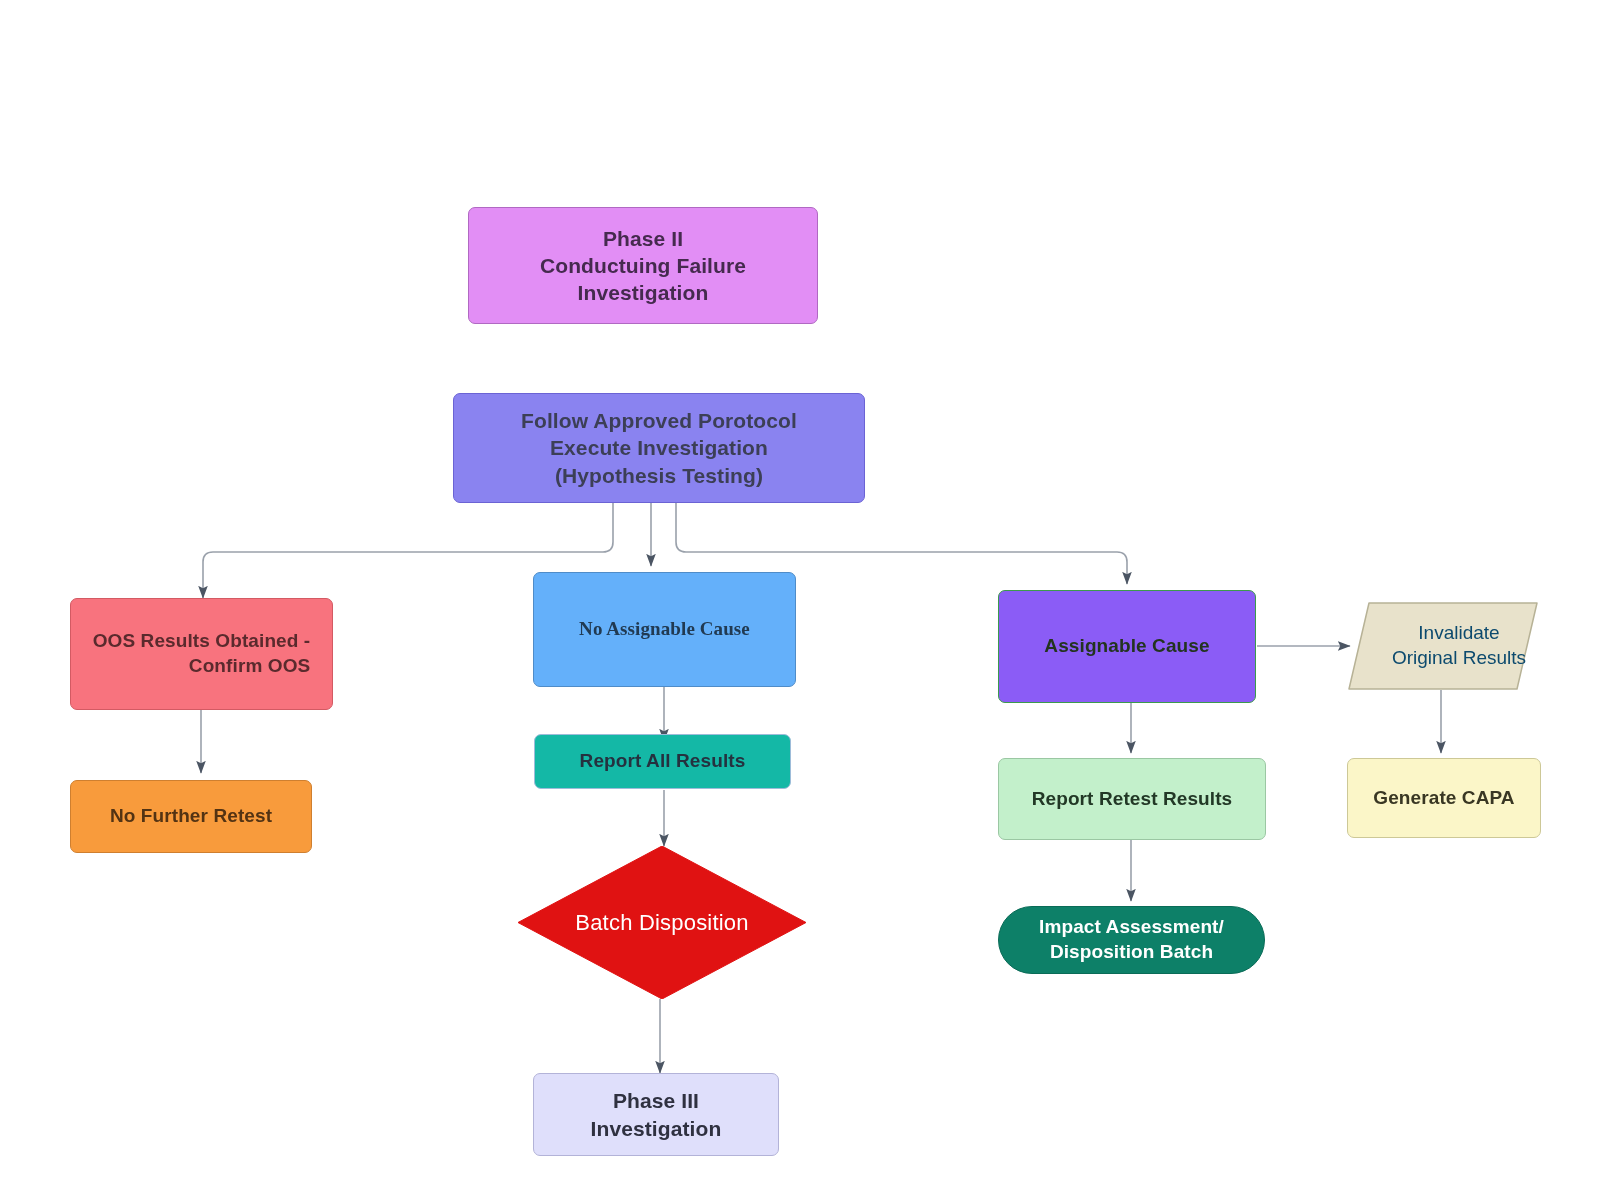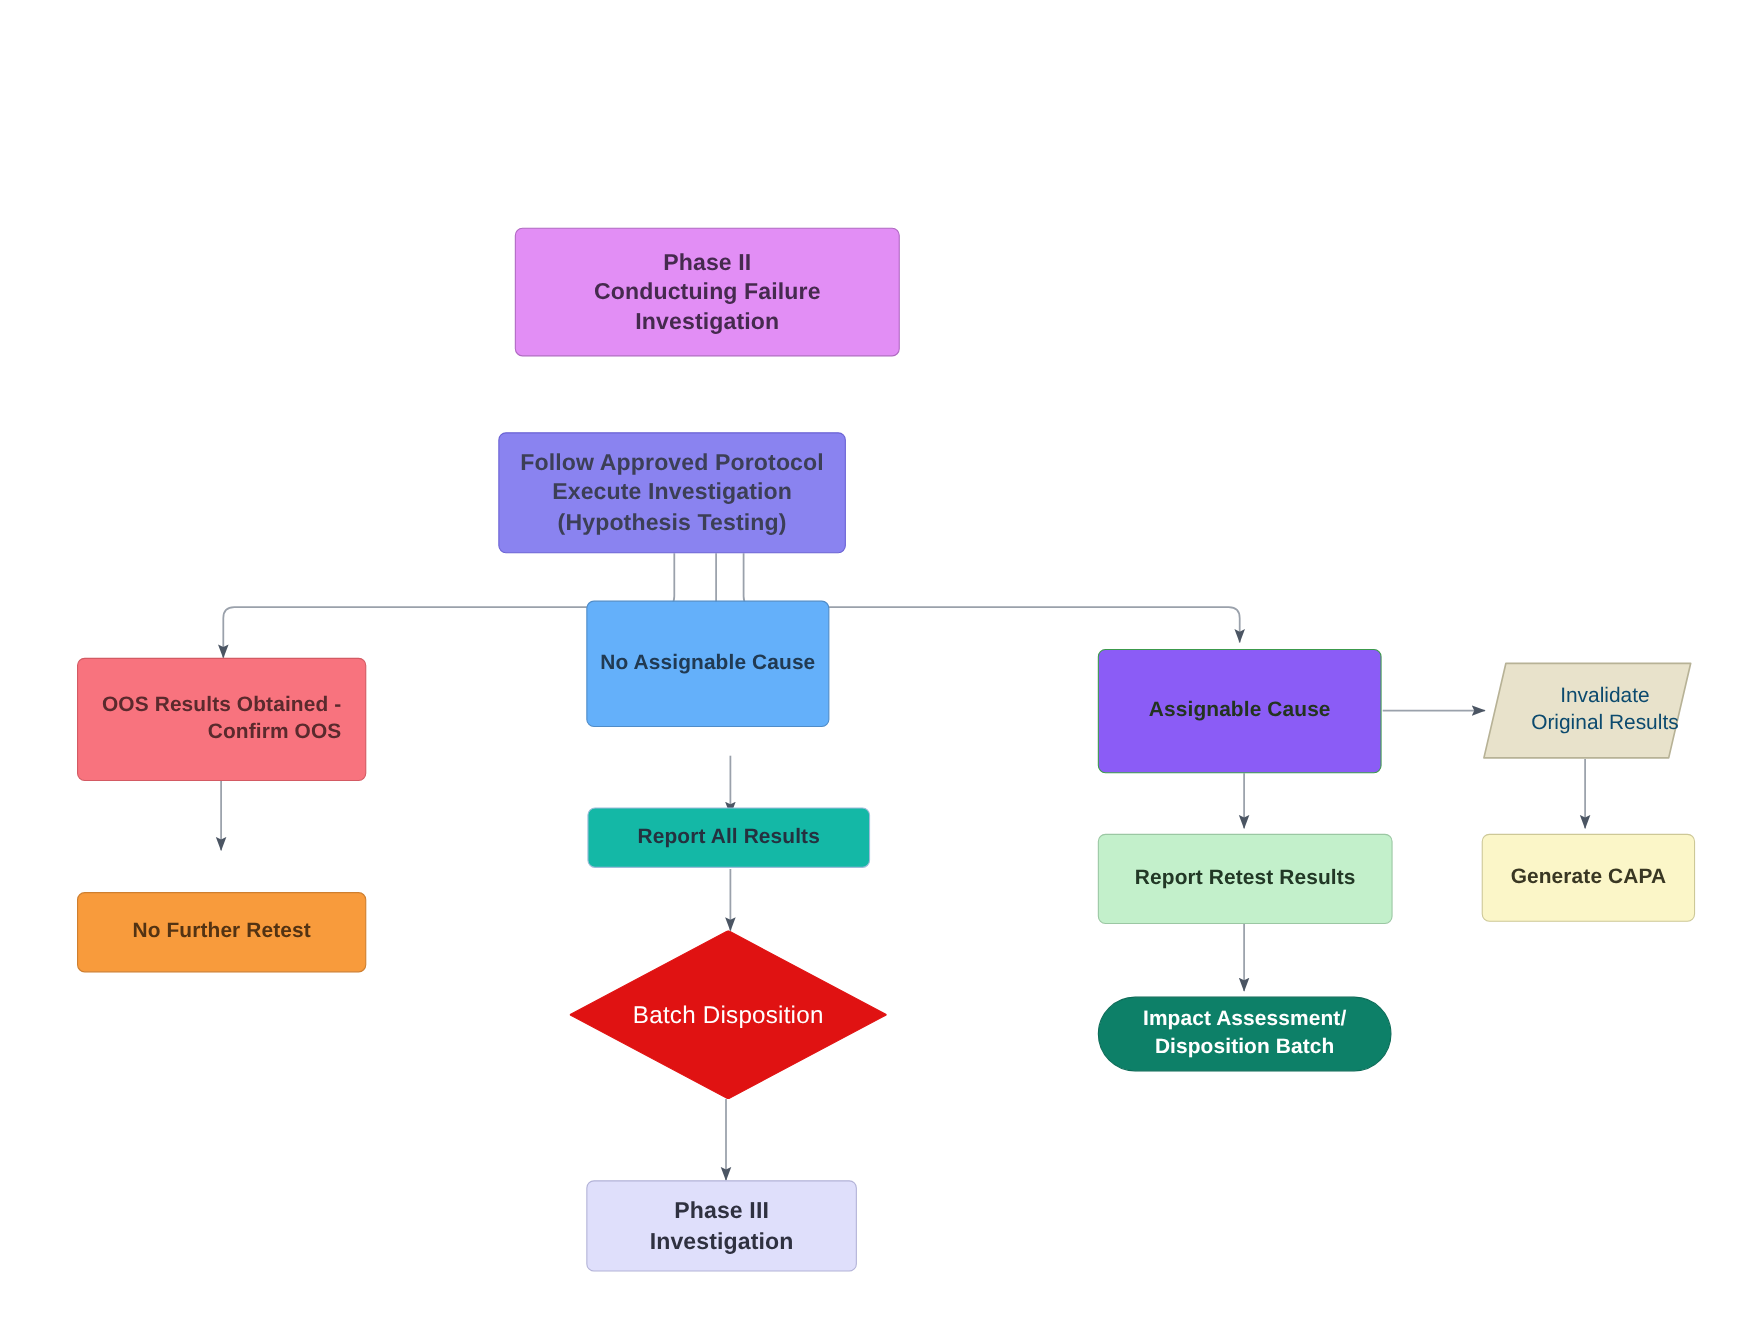--- a/index.html
+++ b/index.html
@@ -203,7 +203,7 @@
 Conductuing Failure
 Investigation</div>
 
-  <div class="node rect n-protocol" style="left:453px; top:393px; width:316px; height:110px;">Follow Approved Porotocol
+  <div class="node rect n-protocol" style="left:453px; top:393px; width:412px; height:110px;">Follow Approved Porotocol
 Execute Investigation
 (Hypothesis Testing)</div>
 

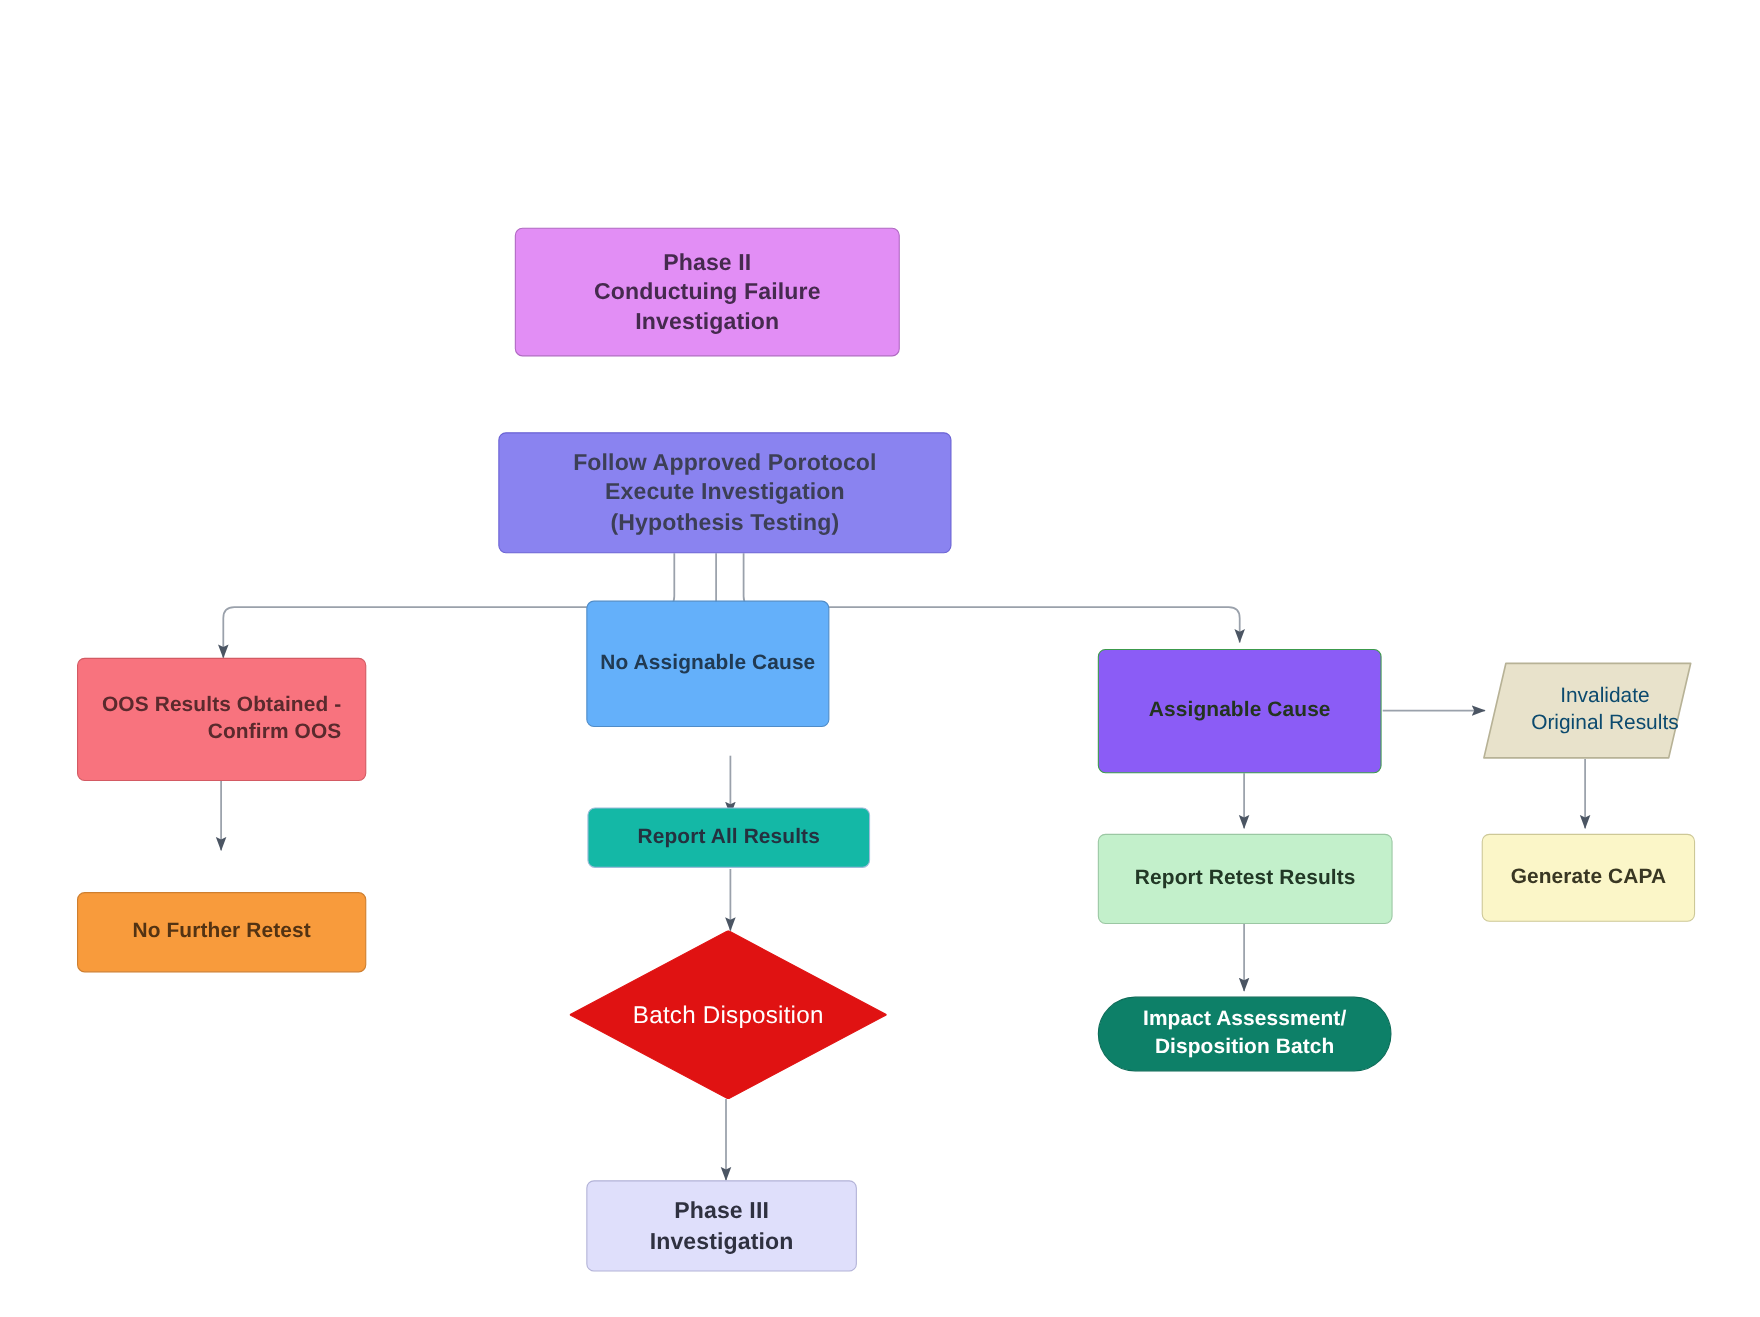--- a/index.html
+++ b/index.html
@@ -212,7 +212,7 @@
 
   <div class="node rect n-noretest" style="left:70px; top:811px; width:263px; height:73px;">No Further Retest</div>
 
-  <div class="node rect n-noassign" style="left:533px; top:546px; width:221px; height:115px;">No Assignable Cause</div>
+  <div class="node rect n-noassign" style="left:533px; top:572px; width:263px; height:115px;font-family:Liberation Serif, serif;">No Assignable Cause</div>
 
   <div class="node rect n-reportall" style="left:534px; top:734px; width:257px; height:55px;">Report All Results</div>
 

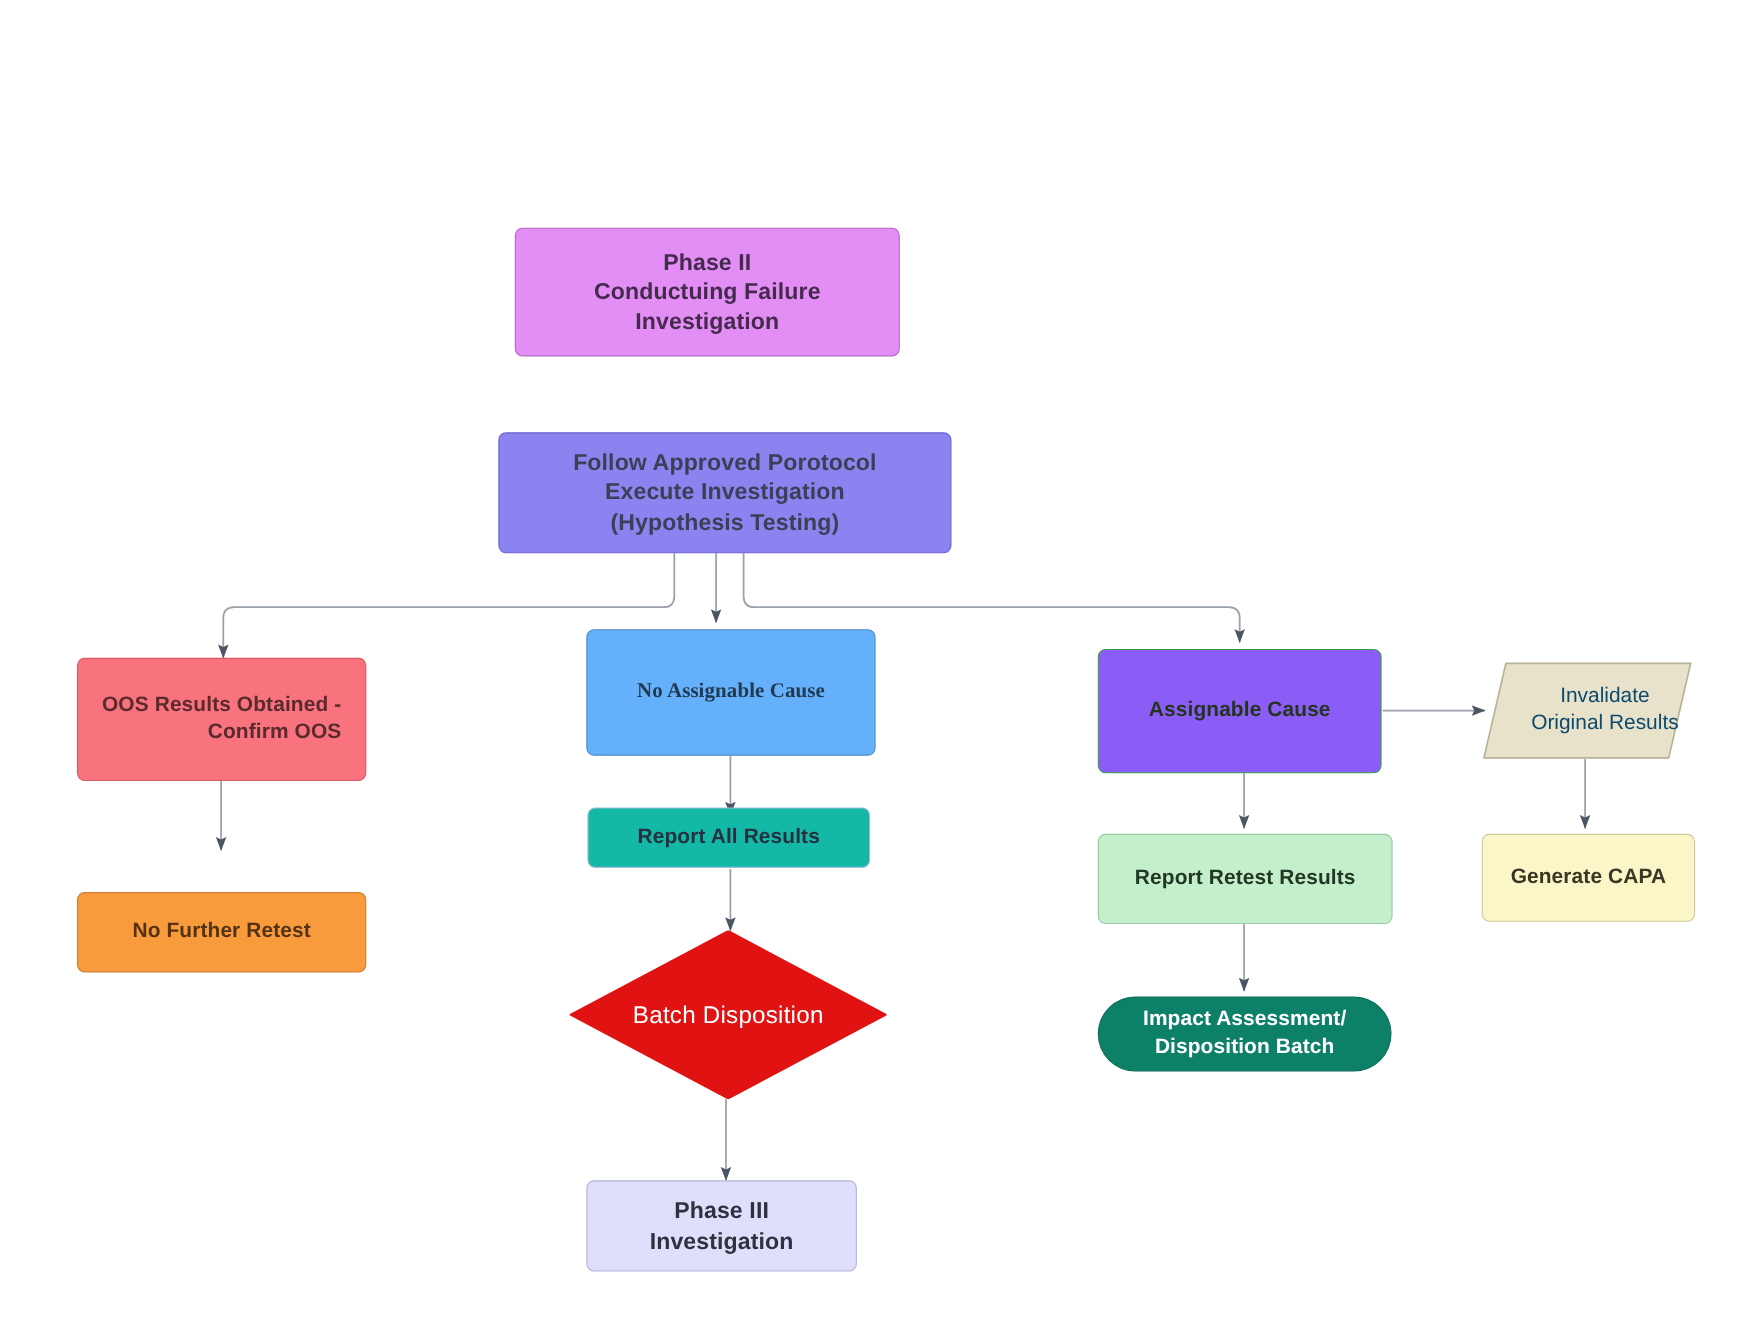--- a/index.html
+++ b/index.html
@@ -210,7 +210,7 @@
   <div class="node rect n-oos" style="left:70px; top:598px; width:263px; height:112px;text-align:right;">OOS Results Obtained -
 Confirm OOS</div>
 
-  <div class="node rect n-noretest" style="left:70px; top:811px; width:263px; height:73px;">No Further Retest</div>
+  <div class="node rect n-noretest" style="left:70px; top:780px; width:242px; height:73px;">No Further Retest</div>
 
   <div class="node rect n-noassign" style="left:533px; top:572px; width:263px; height:115px;font-family:Liberation Serif, serif;">No Assignable Cause</div>
 

